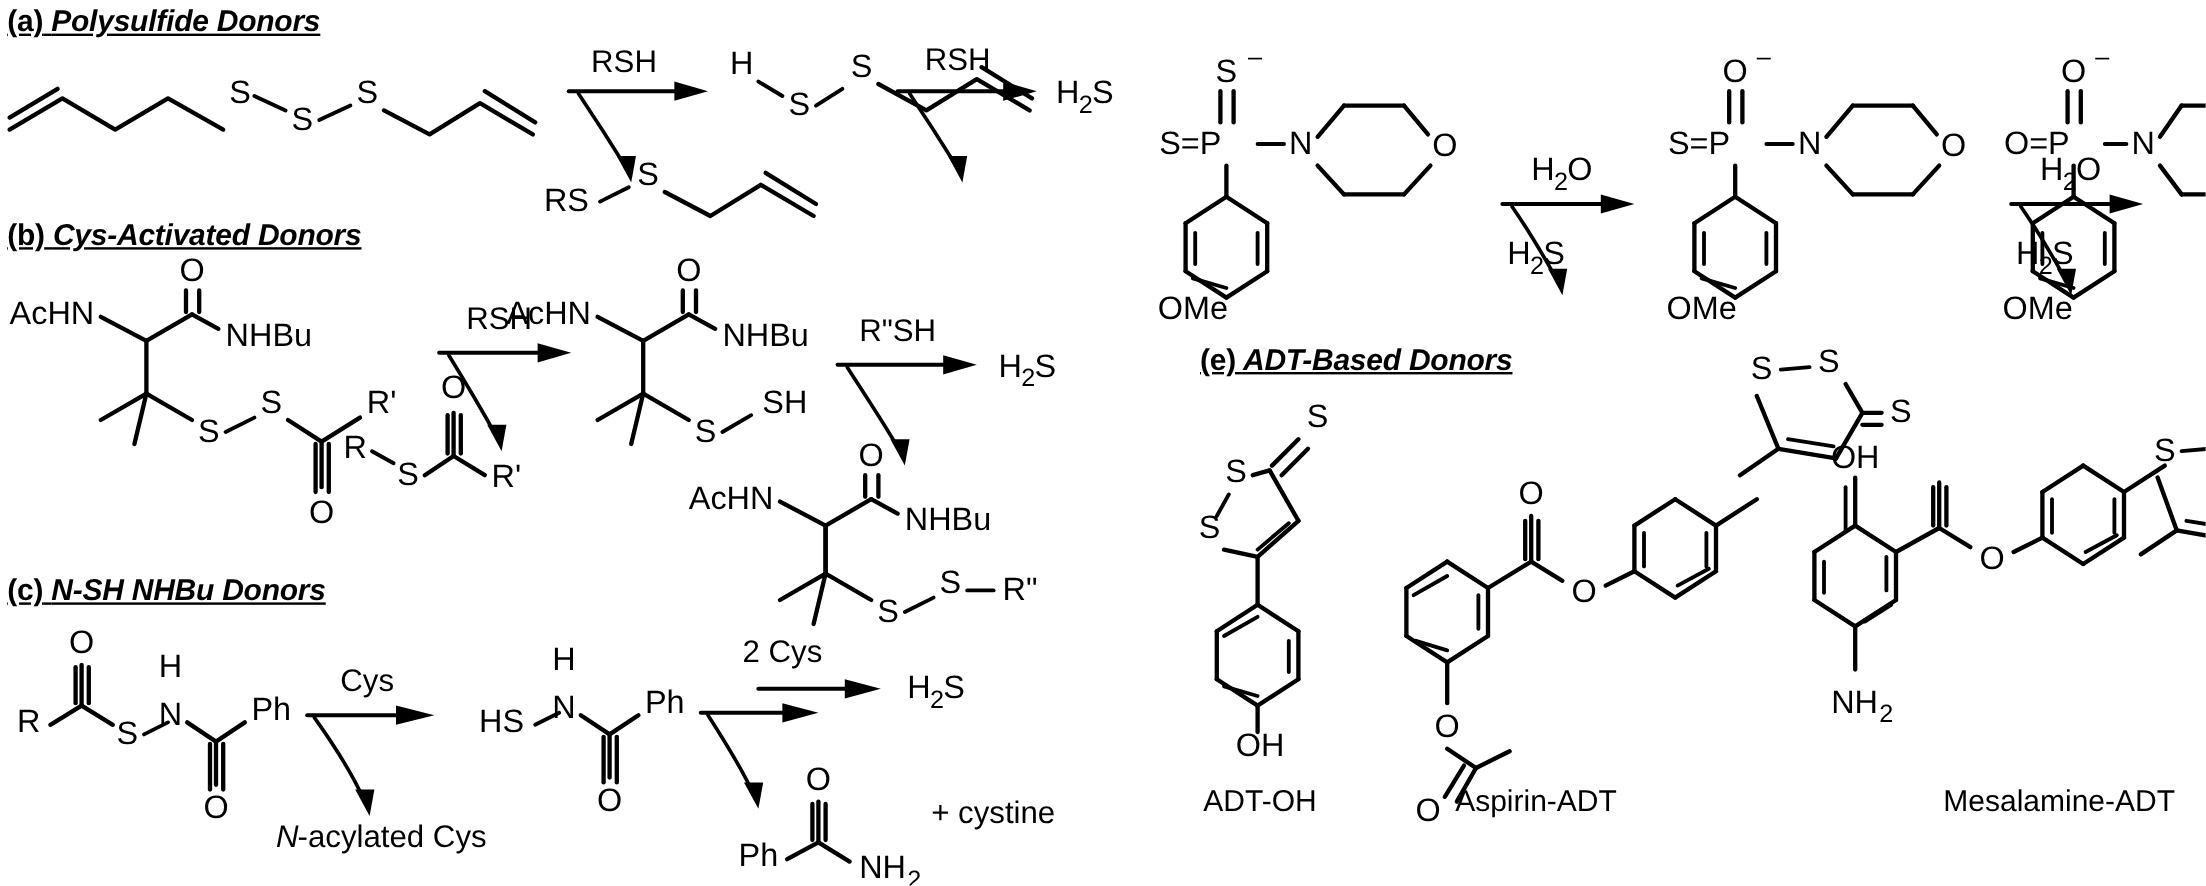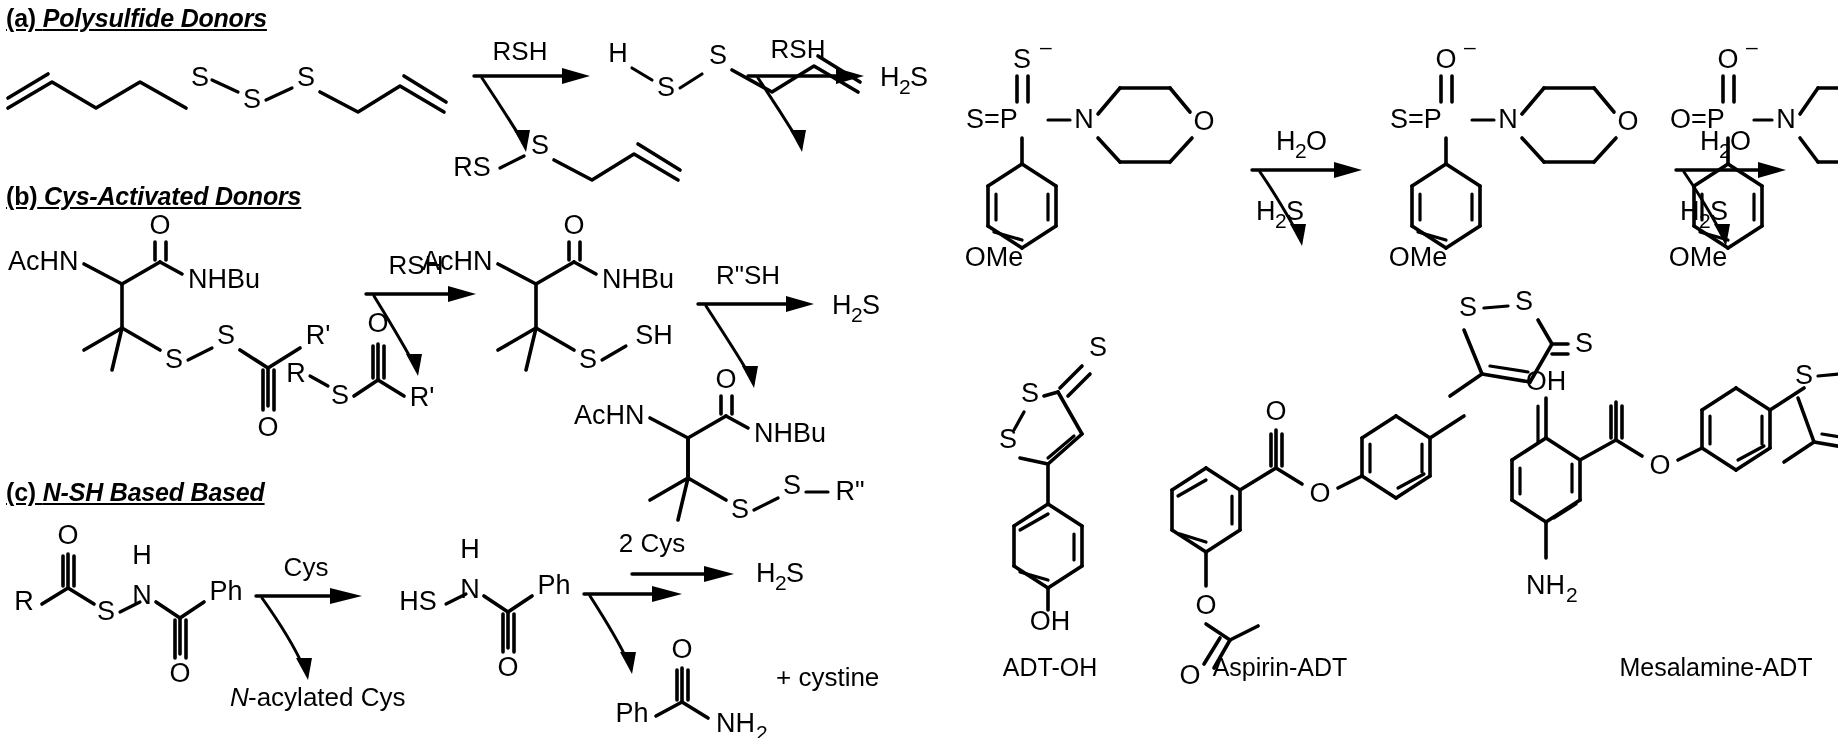--- a/index.html
+++ b/index.html
@@ -411,6 +411,12 @@
     <text class="atom" x="14" y="28" text-anchor="middle">OMe</text>
   </svg>
 
+  <div class="panel" style="left:1000px;top:286px;">
+    <div class="heading">
+      <span class="tag">(e)</span>
+      <span>ADT-Based Donors</span>
+    </div>
+  </div>
 
   <svg class="panel" style="left:986px;top:322px;" width="210" height="280">
     <text class="atom" x="112" y="34" text-anchor="middle">S</text>

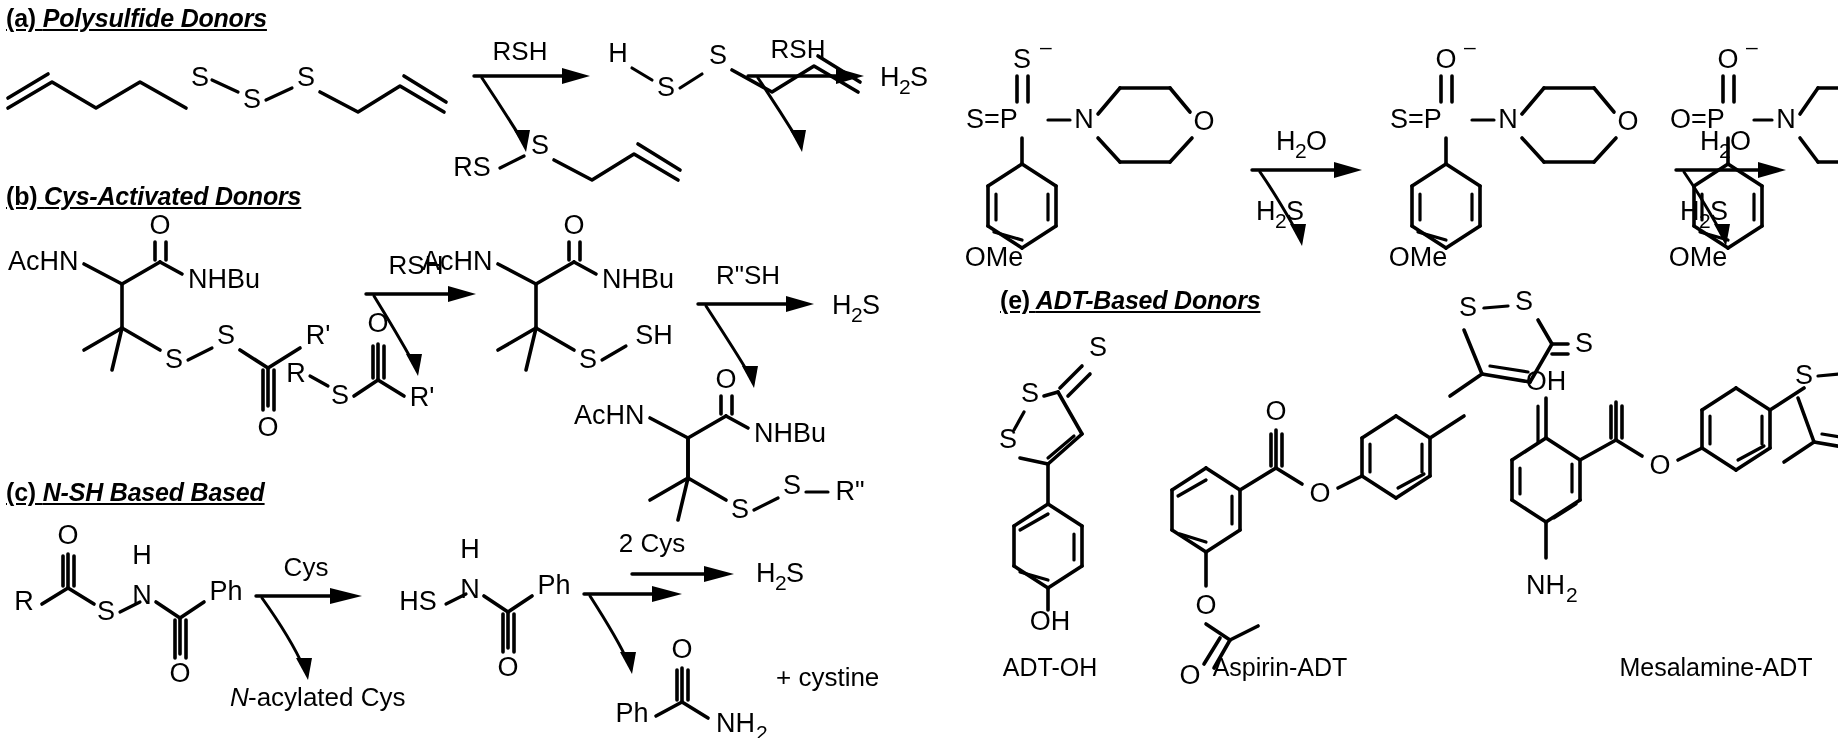--- a/index.html
+++ b/index.html
@@ -203,7 +203,7 @@
   <div class="panel" style="left:6px;top:478px;">
     <div class="heading">
       <span class="tag">(c)</span>
-      <span>N-SH Based Based</span>
+      <span>N-SH NHBu Donors</span>
     </div>
   </div>
 

